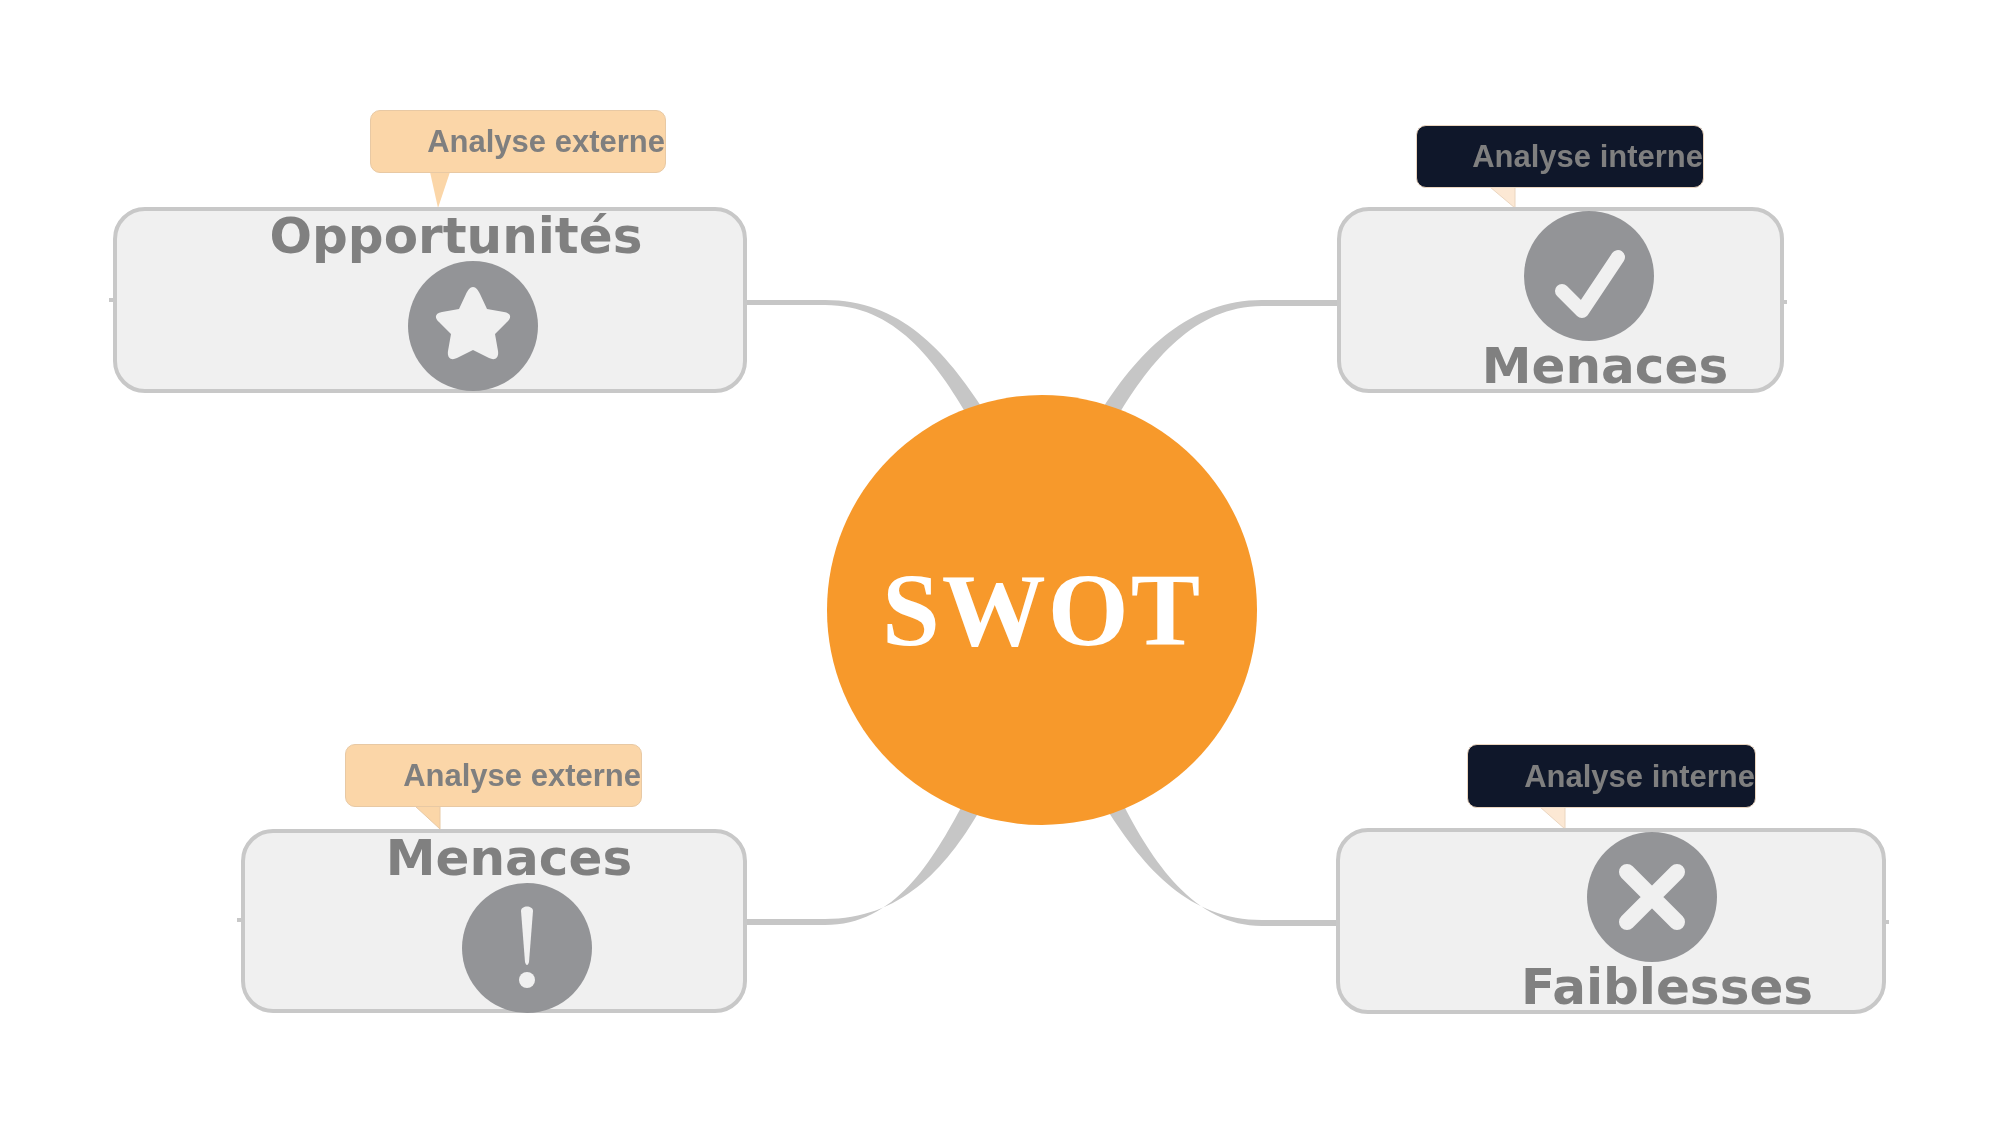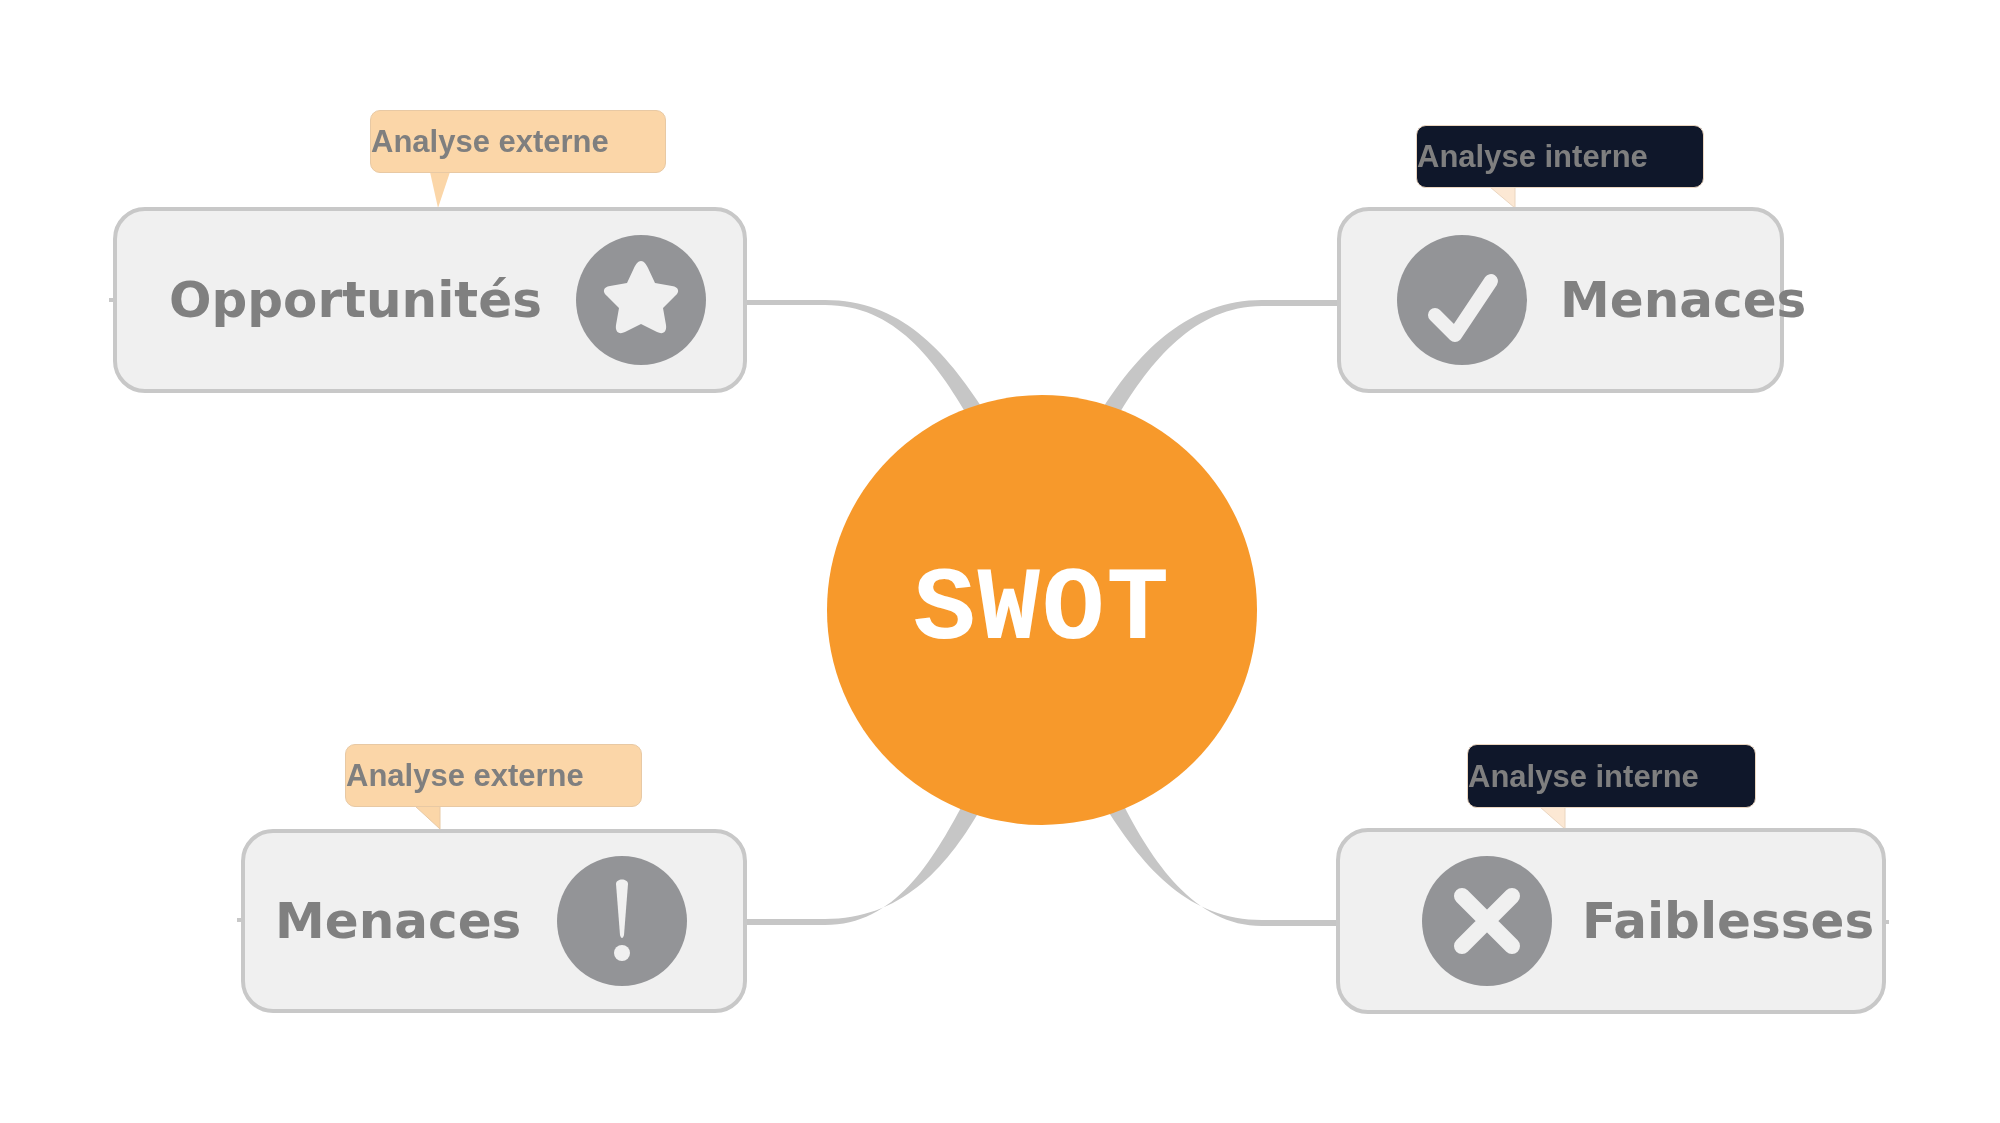--- a/index.html
+++ b/index.html
@@ -32,7 +32,7 @@
     .callout {
       position: absolute; box-sizing: border-box; border-radius: 10px;
       border: 1.5px solid #E8C9A4;
-      display: flex; align-items: center; justify-content: flex-start;
+      display: flex; align-items: center; justify-content: flex-end;
     }
     .callout.ext { background: #FBD6A8; }
     .callout.int { background: #0f172a; border-color: #EBD6C0; }

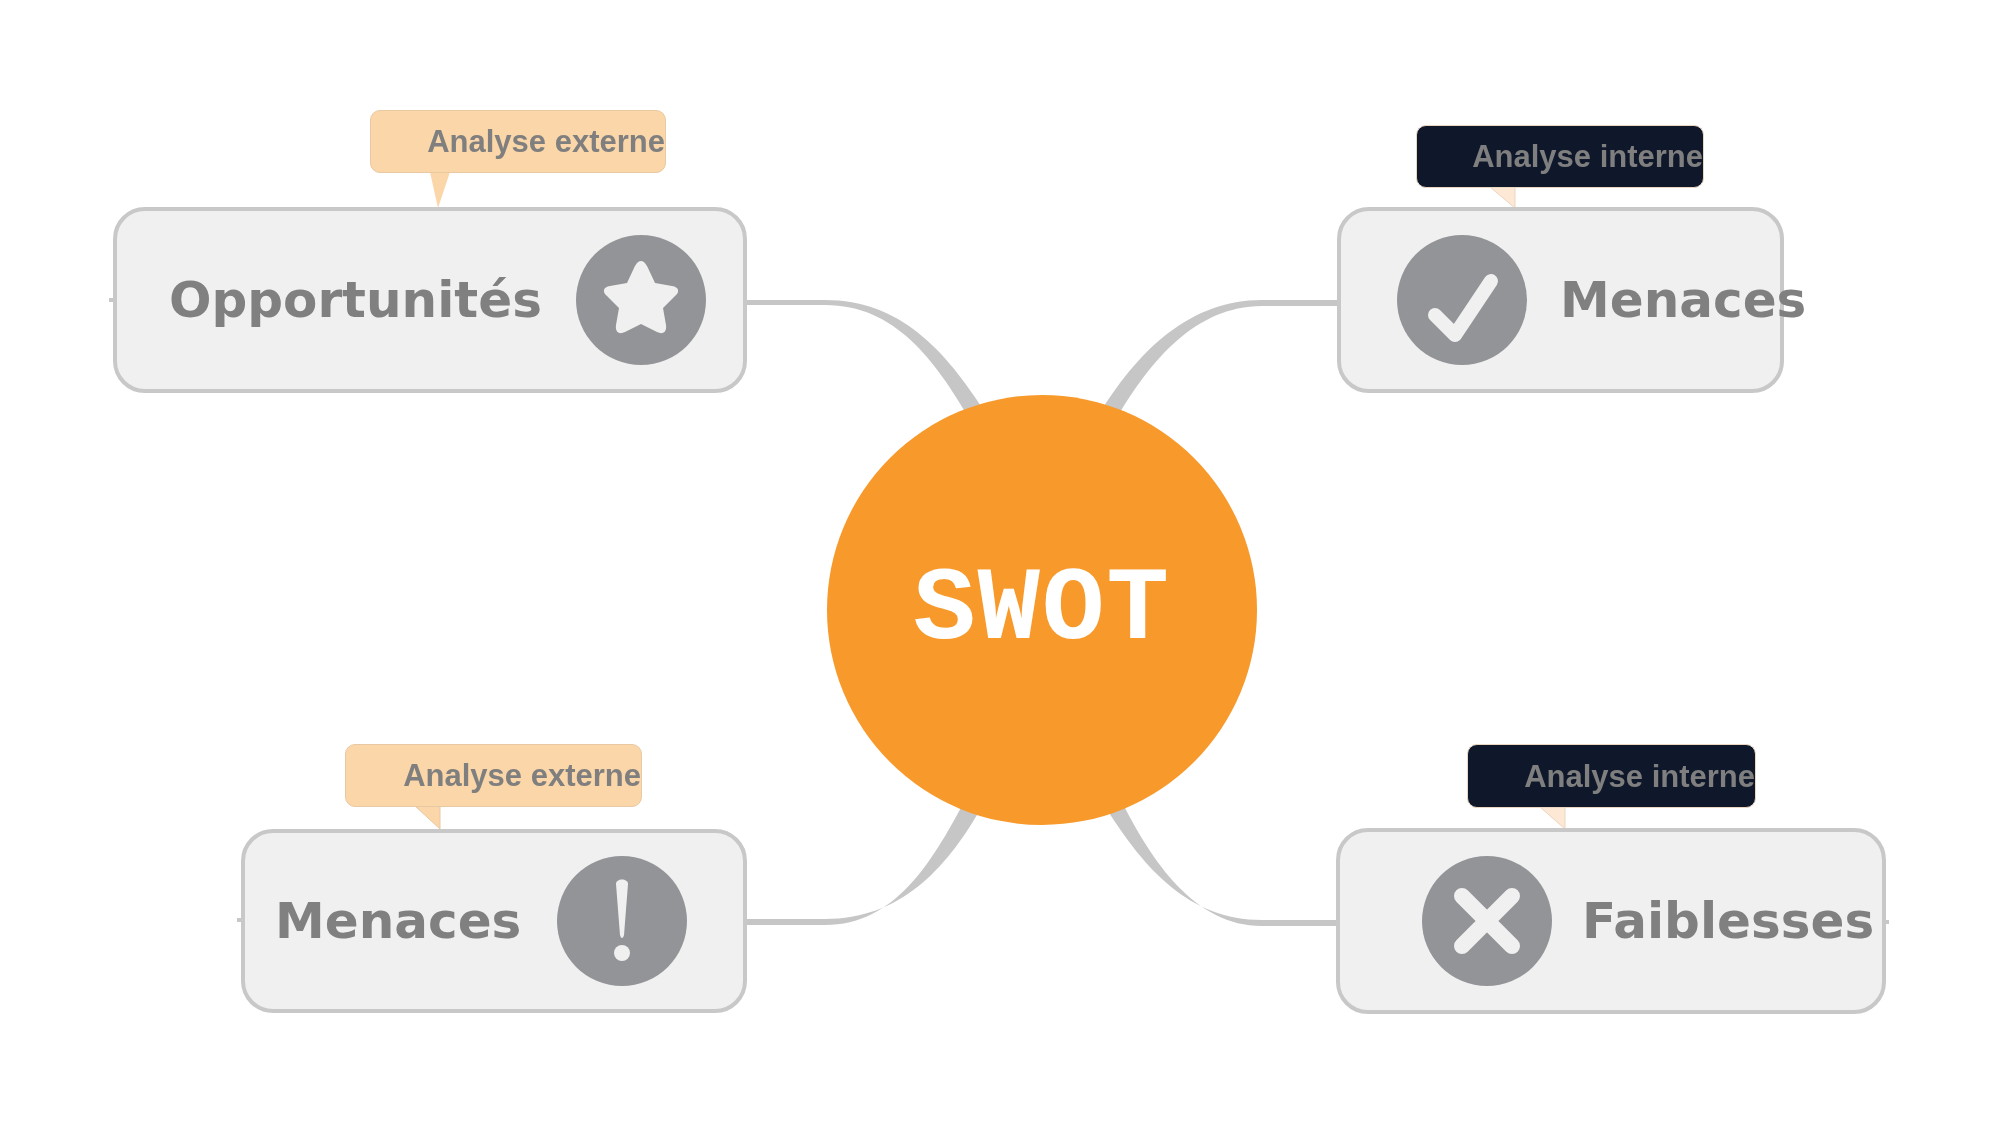--- a/index.html
+++ b/index.html
@@ -18,7 +18,7 @@
     .topic {
       position: absolute; box-sizing: border-box;
       background: #F0F0F0; border: 4px solid #C8C8C8; border-radius: 32px;
-      display: flex; align-items: center;
+      display: flex; align-items: center; flex-direction: column;
     }
     .topic-label {
       font-family: "DejaVu Sans", sans-serif; font-weight: bold;

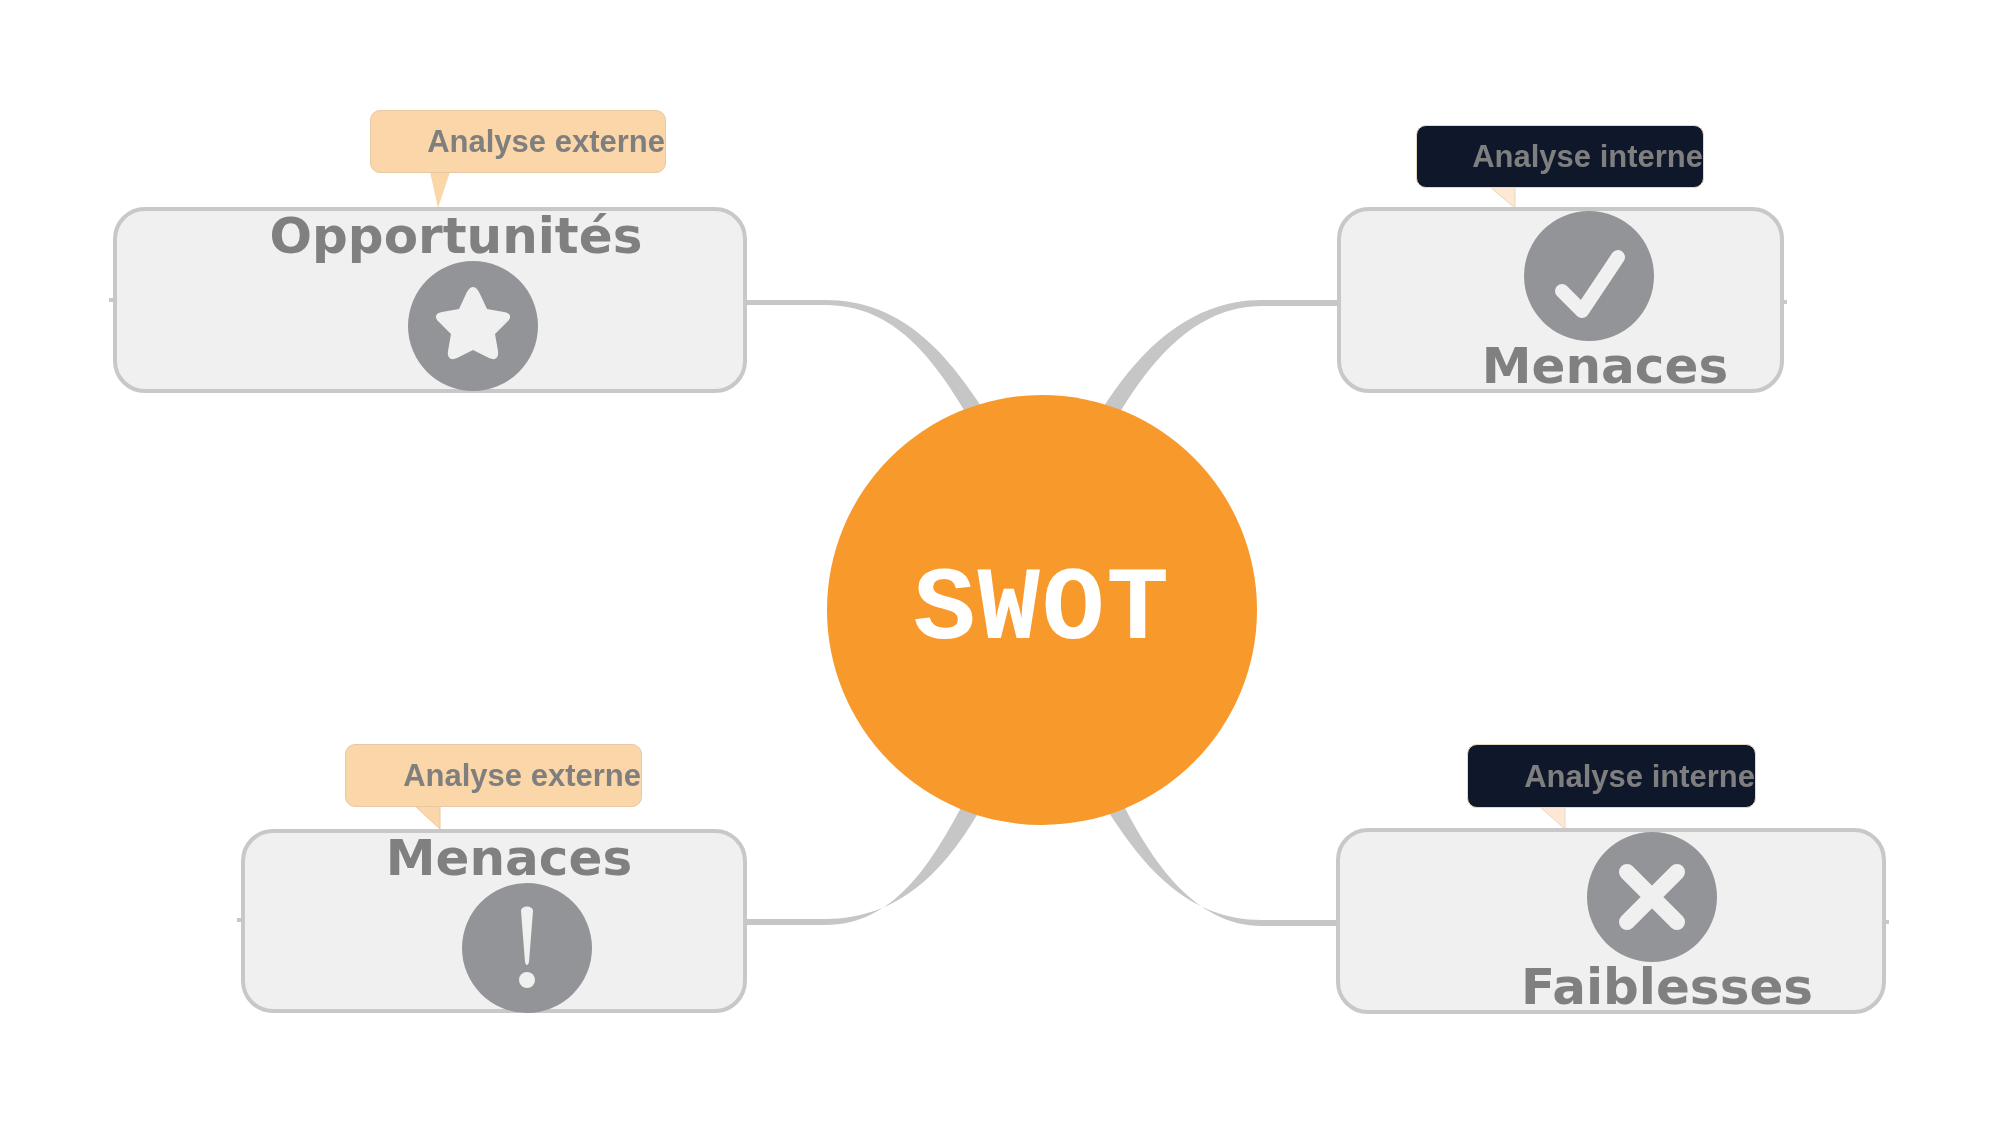--- a/index.html
+++ b/index.html
@@ -12,7 +12,7 @@
       display: flex; align-items: center; justify-content: center;
     }
     .center-label {
-      font-family: Liberation Mono, monospace; font-weight: bold;
+      font-family: Liberation Serif, serif; font-weight: bold;
       font-size: 104px; color: #ffffff; letter-spacing: 2px; line-height: 1;
     }
     .topic {

